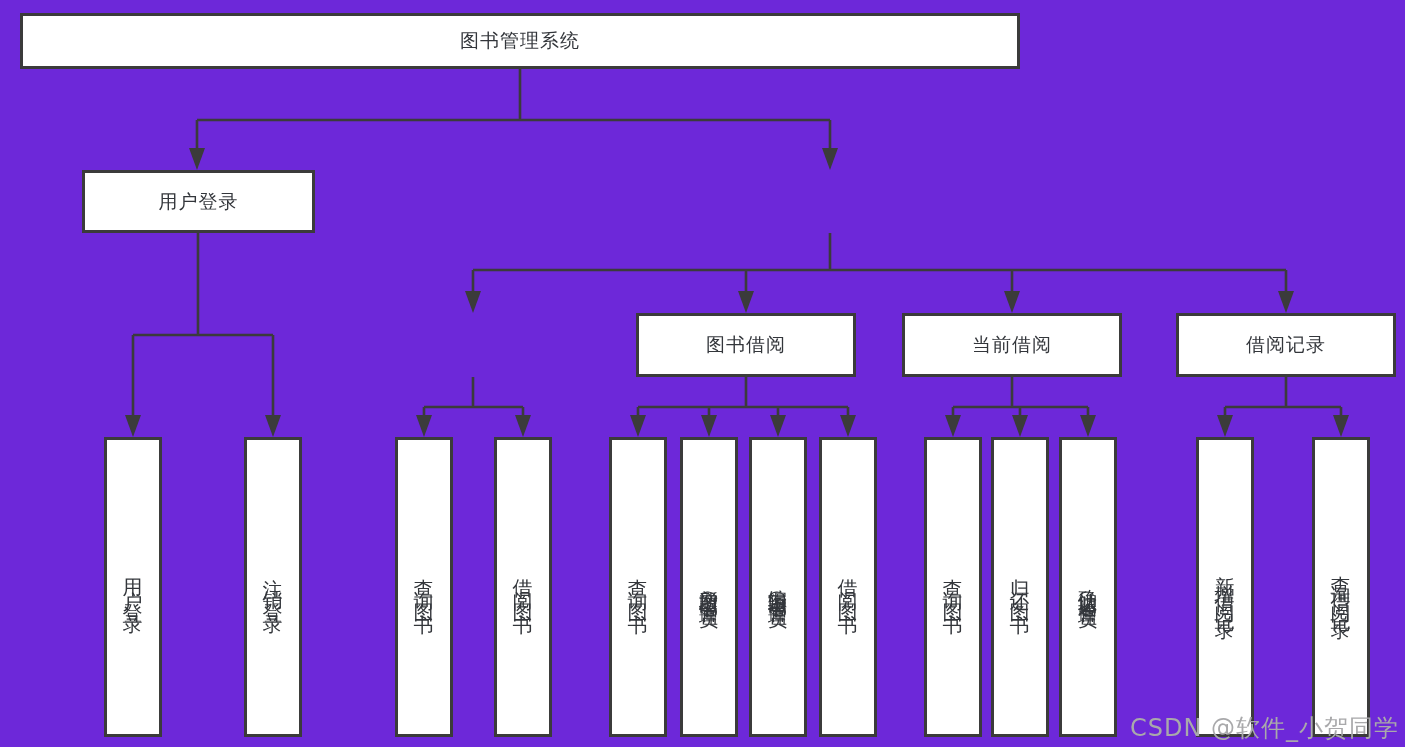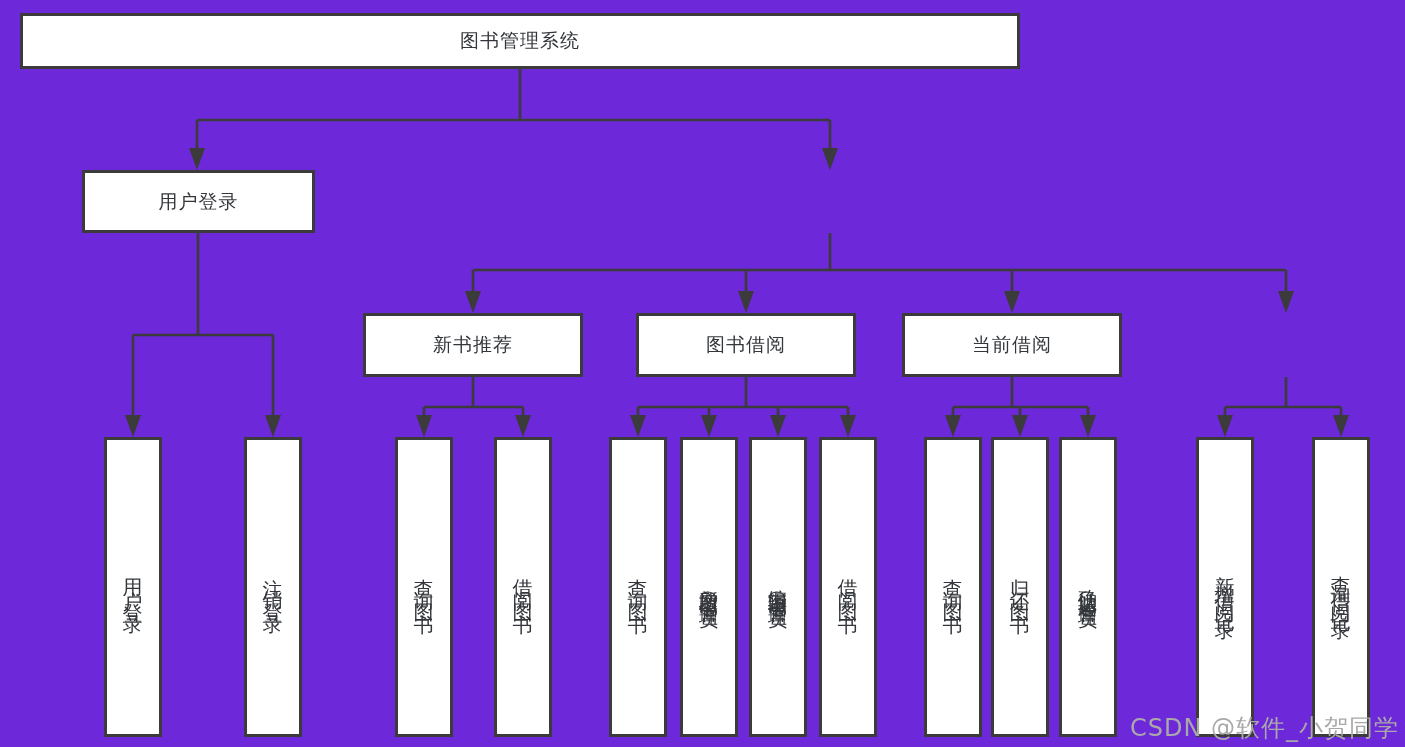--- a/index.html
+++ b/index.html
@@ -98,9 +98,6 @@
     <span>用户登录</span>
   </div>
 
-  <div class="box hbox" style="left:363px;top:313px;width:220px;height:64px;">
-    <span>新书推荐</span>
-  </div>
   <div class="box hbox" style="left:902px;top:313px;width:220px;height:64px;">
     <span>当前借阅</span>
   </div>

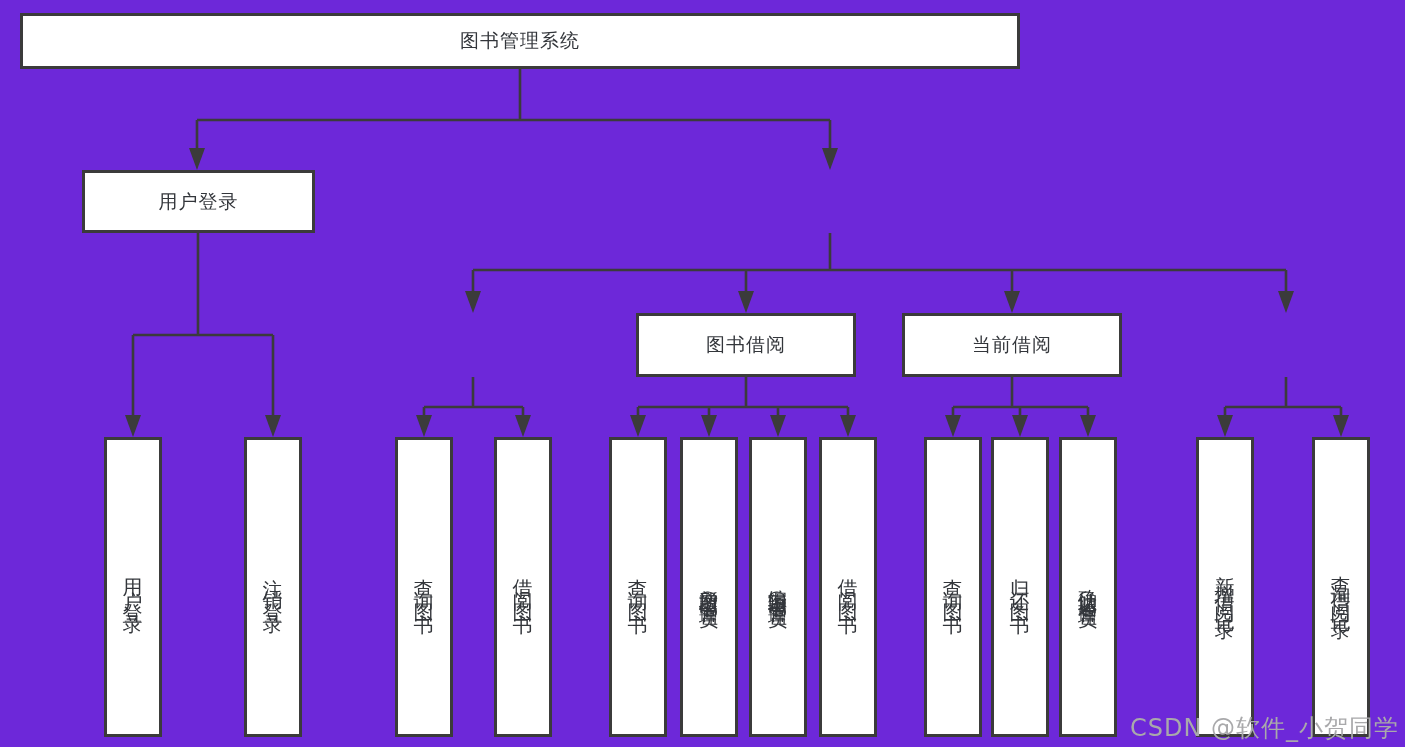--- a/index.html
+++ b/index.html
@@ -104,6 +104,9 @@
   <div class="box hbox" style="left:636px;top:313px;width:220px;height:64px;">
     <span>图书借阅</span>
   </div>
+  <div class="box hbox" style="left:1176px;top:313px;width:220px;height:64px;">
+    <span>借阅记录</span>
+  </div>
 
   <div class="box vbox" style="left:104px;top:437px;width:58px;height:300px;">
     <span class="vtext">用户登录</span>

